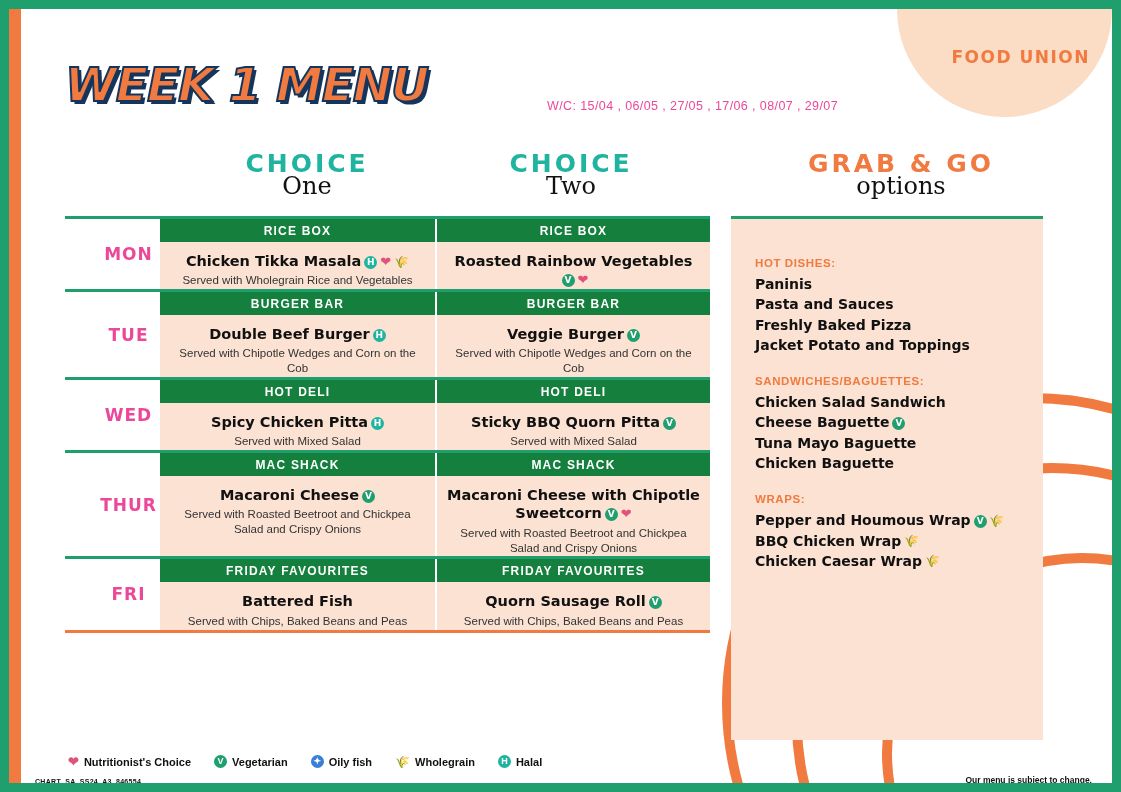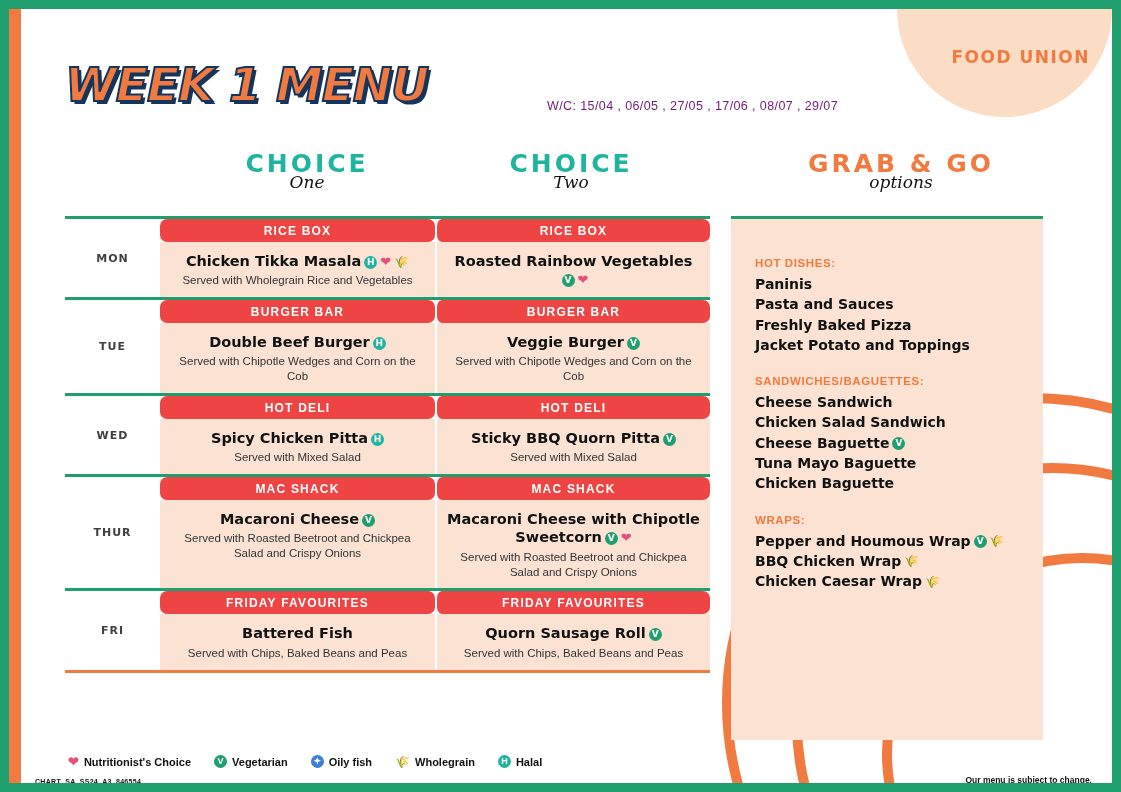--- a/index.html
+++ b/index.html
@@ -86,7 +86,7 @@
     position: absolute;
     left: 538px; top: 90px;
     font-size: 12.5px;
-    color: #701a75;
+    color: #ec4899;
     letter-spacing: 0.4px;
   }
   .colhead {

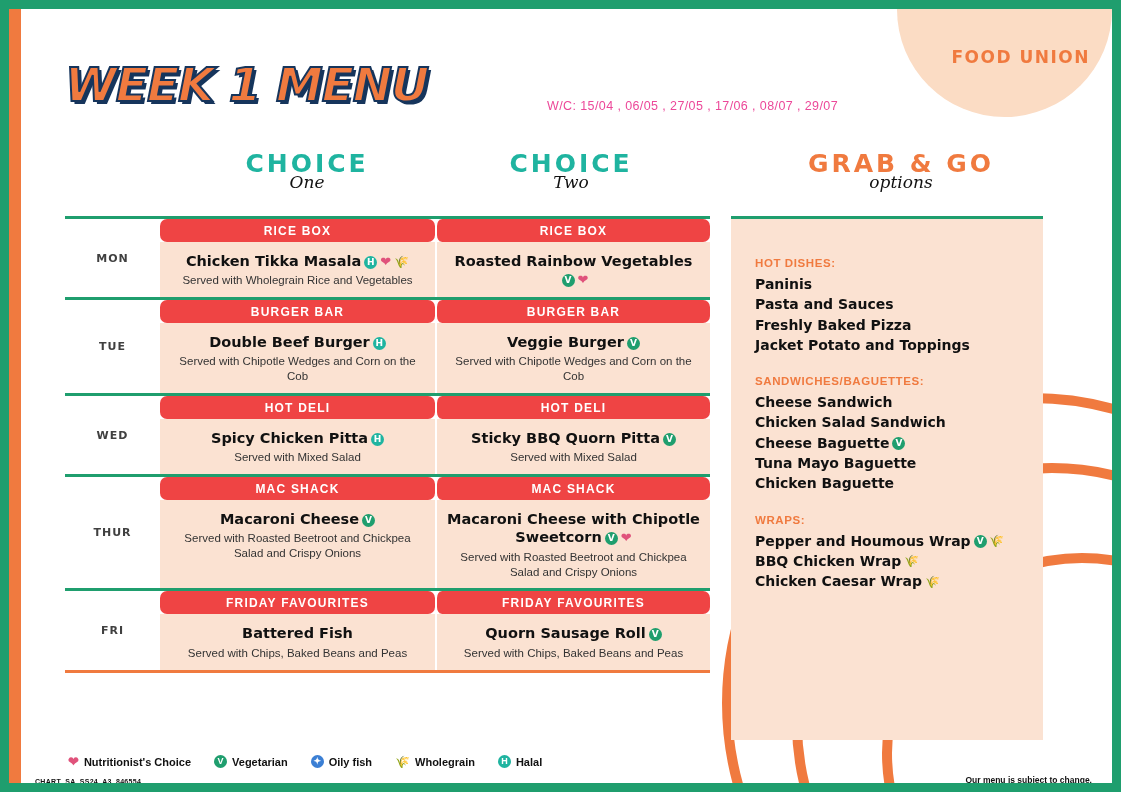--- a/index.html
+++ b/index.html
@@ -101,8 +101,7 @@
   }
   .colhead .script {
     font-family: "DejaVu Serif", serif;
-    font-style: italic;
-    font-size: 17px;
+    font-size: 24px;
     margin-top: -6px;
     color: #111;
   }

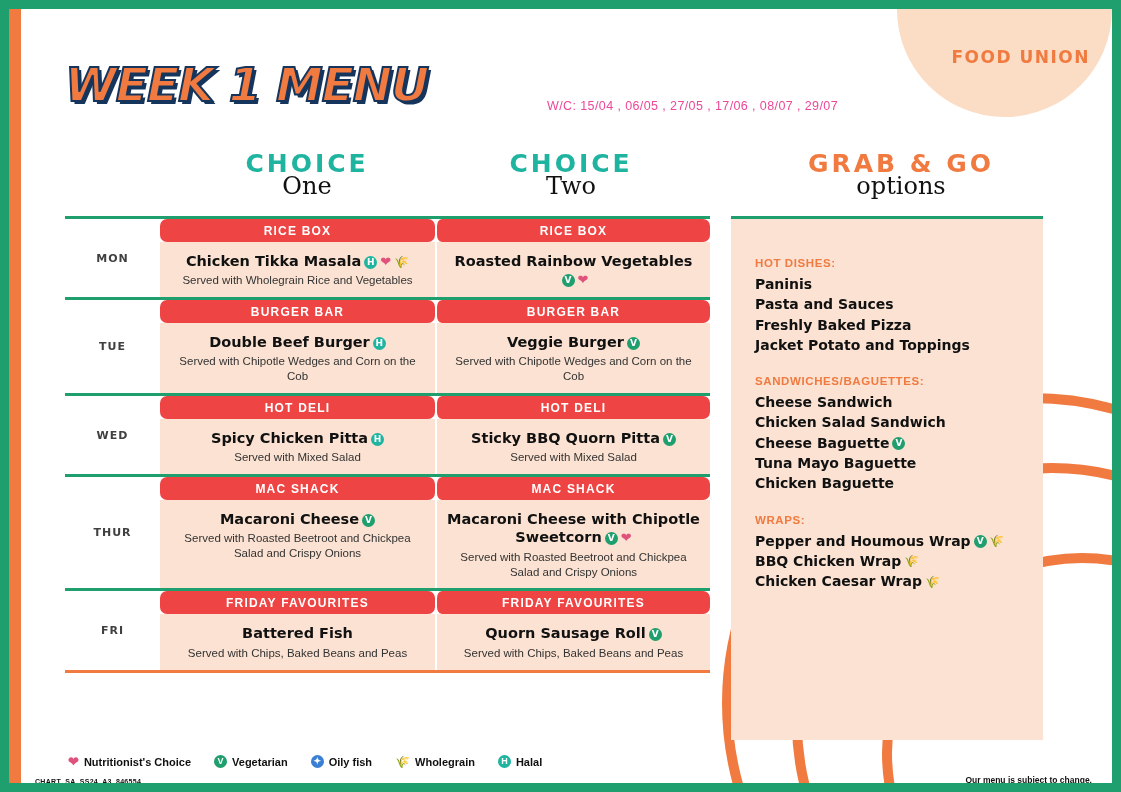--- a/index.html
+++ b/index.html
@@ -147,7 +147,7 @@
   .bandrow { display: flex; margin-left: 95px; }
   .band {
     width: 275px;
-    background: #ef4444;
+    background: #15803d;
     color: #ffffff;
     font-weight: bold;
     font-size: 12px;
@@ -155,7 +155,6 @@
     text-align: center;
     padding: 5px 12px 4px;
     border-left: 2px solid #ffffff;
-    border-radius: 7px;
   }
   .band:first-child { border-left: none; }
   .dish {

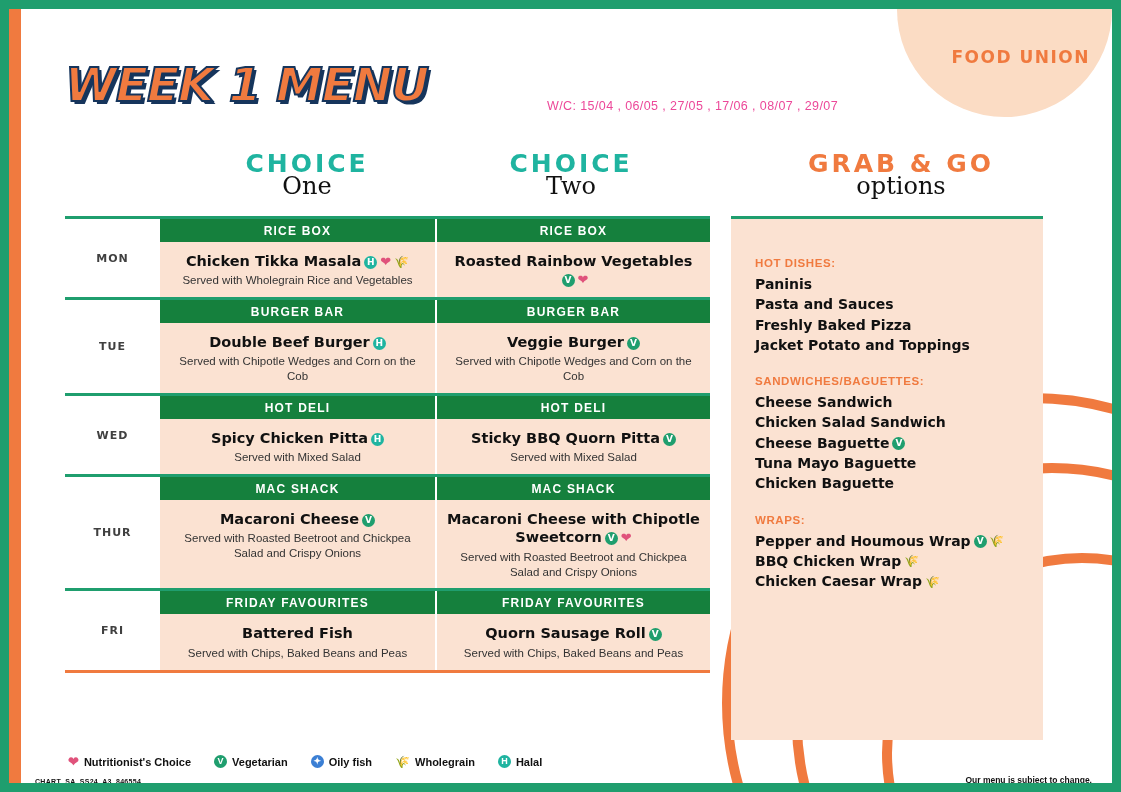--- a/index.html
+++ b/index.html
@@ -123,16 +123,16 @@
   .row:last-child { border-bottom: 3px solid #f07a3f; }
   .daycell {
     position: absolute;
-    left: 0; top: 0; bottom: 0;
+    left: 16px; top: 0; bottom: 0;
     width: 95px;
     display: flex;
     align-items: center;
     justify-content: center;
     font-family: "DejaVu Sans", sans-serif;
     font-weight: bold;
-    font-size: 11px;
+    font-size: 17px;
     letter-spacing: 1px;
-    color: #404040;
+    color: #ec4899;
   }
   .opts {
     margin-left: 95px;

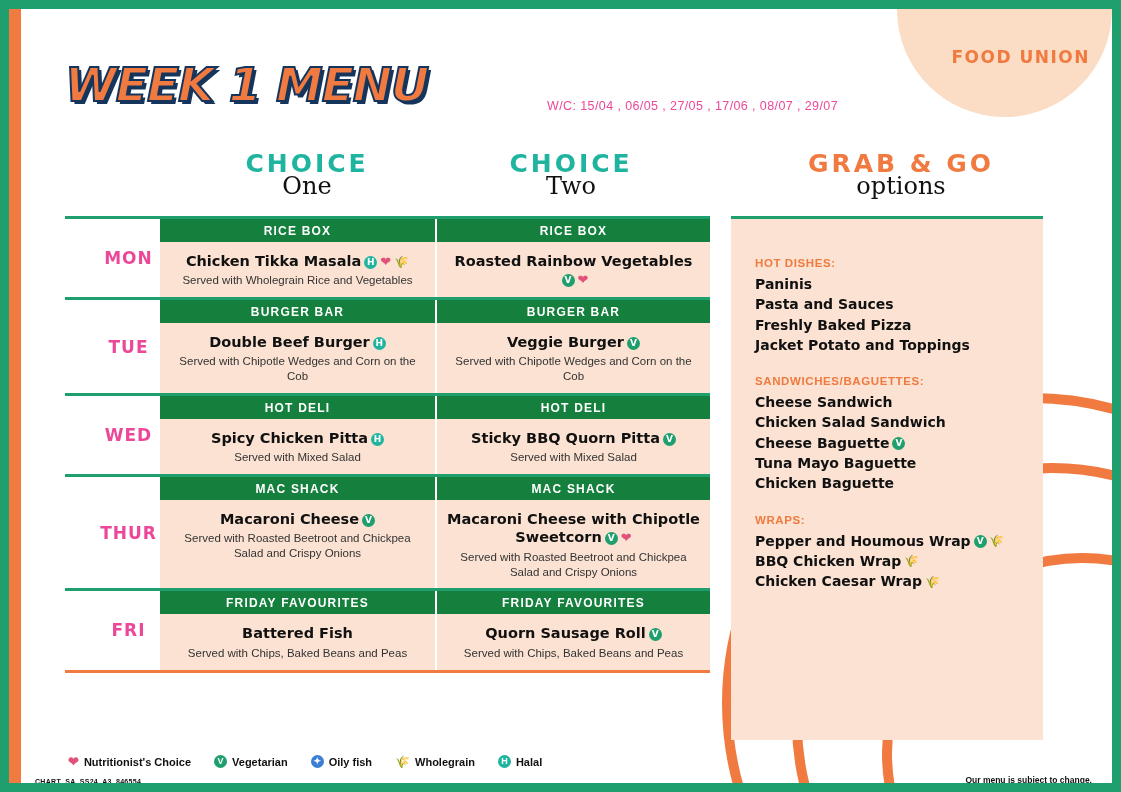--- a/index.html
+++ b/index.html
@@ -159,7 +159,7 @@
   .band:first-child { border-left: none; }
   .dish {
     text-align: center;
-    padding: 10px 10px 9px;
+    padding: 10px 10px 1px;
   }
   .dish .name {
     font-family: "DejaVu Sans", sans-serif;

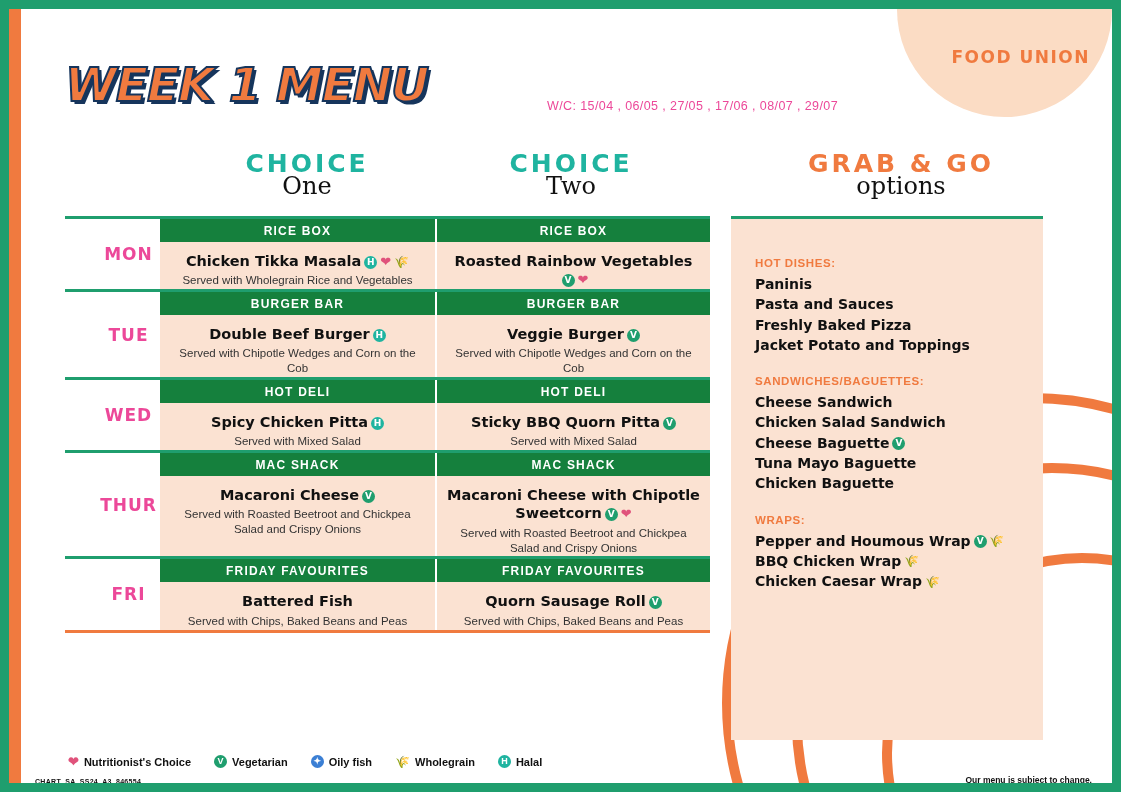--- a/index.html
+++ b/index.html
@@ -403,7 +403,6 @@
           <div class="grp">
             <h4>SANDWICHES/BAGUETTES:</h4>
             <ul>
-              <li>Cheese Sandwich</li>
               <li>Chicken Salad Sandwich</li>
               <li>Cheese Baguette<span class="ic ic-circle ic-v">V</span></li>
               <li>Tuna Mayo Baguette</li>

